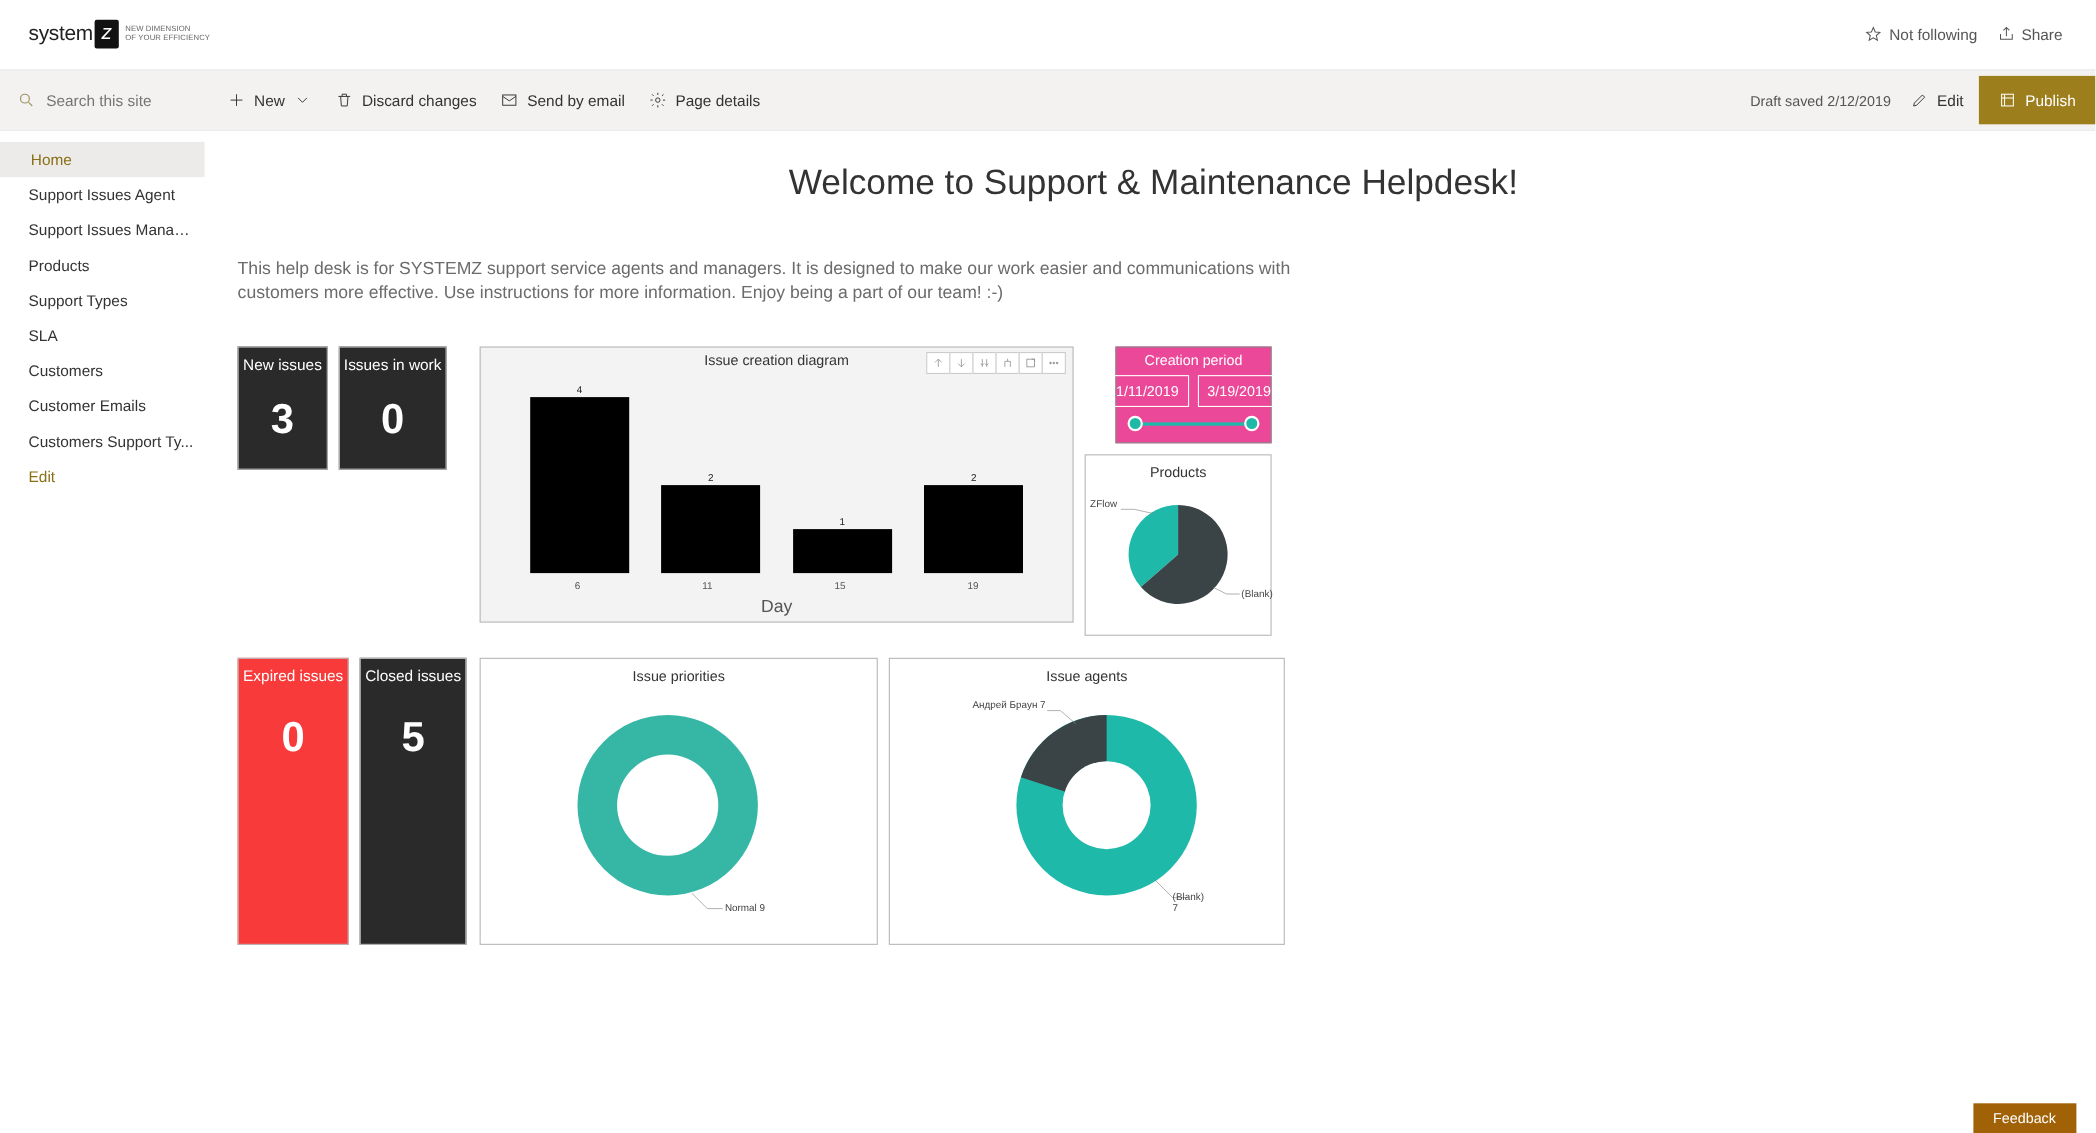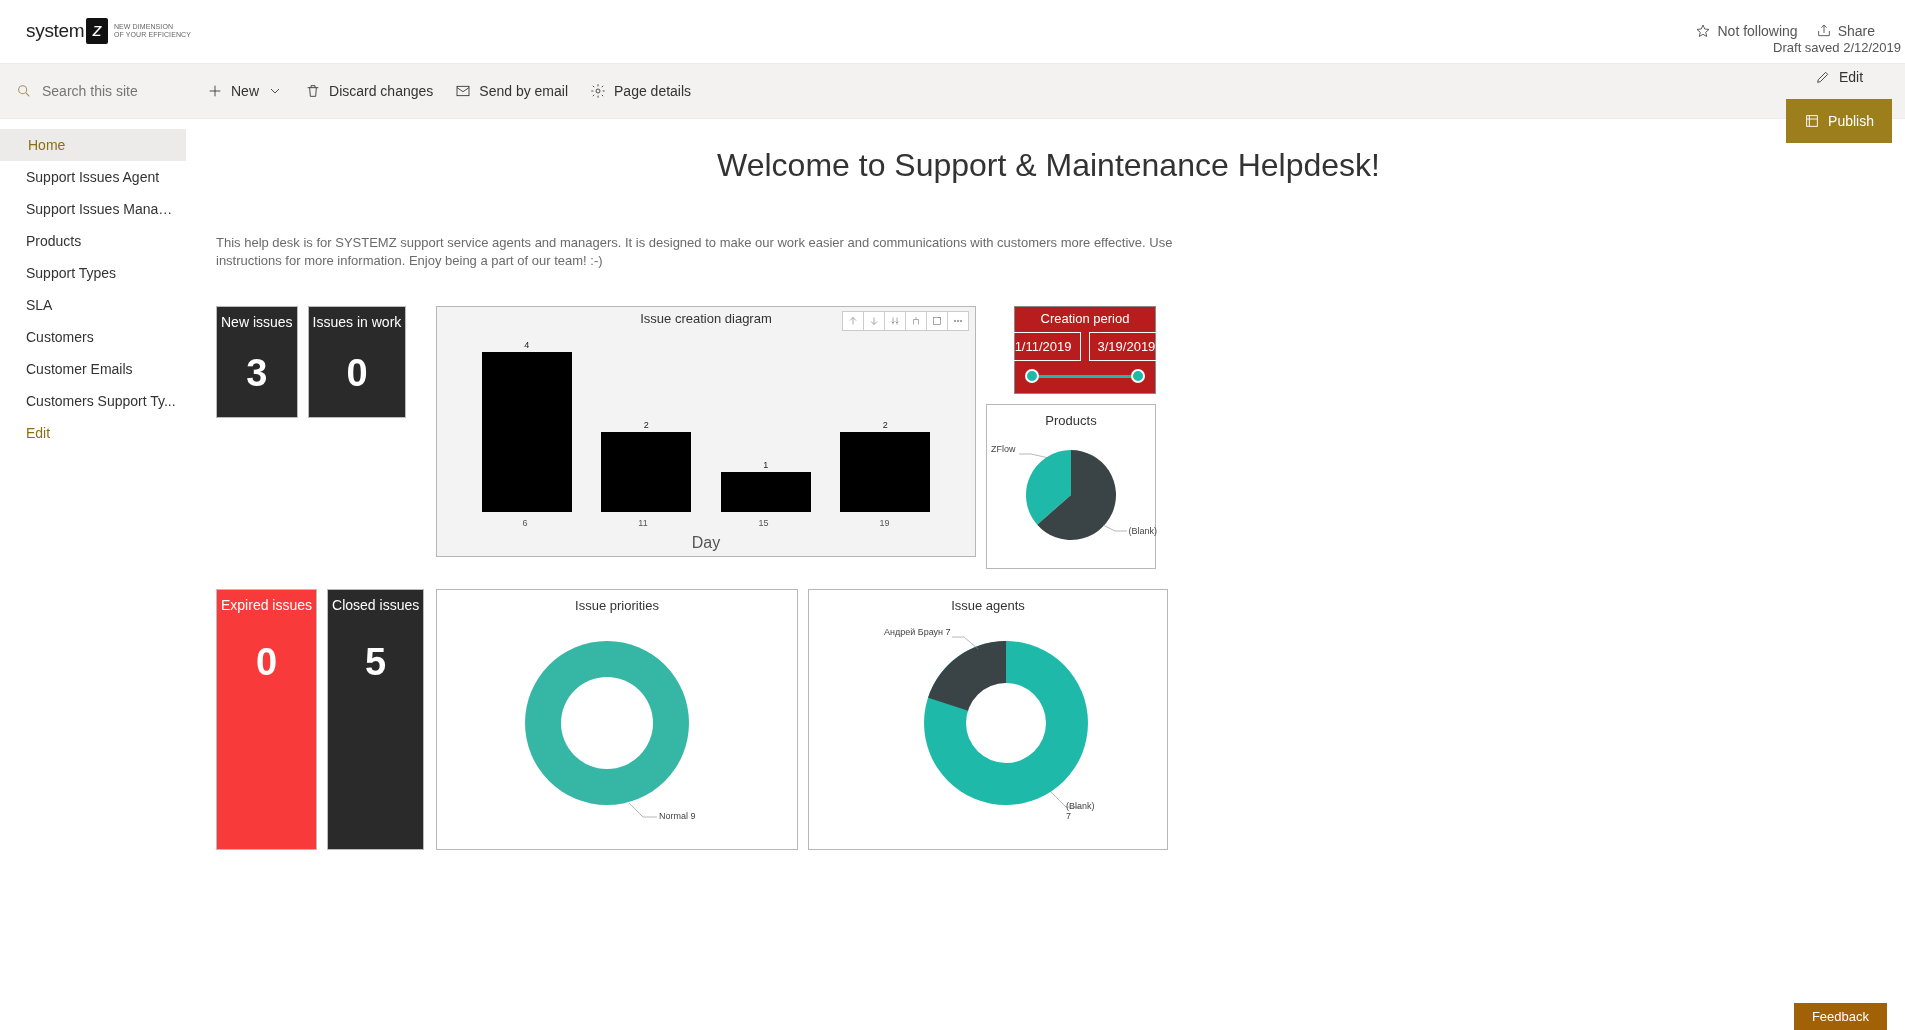--- a/index.html
+++ b/index.html
@@ -26,7 +26,7 @@
   .cmd-group { display:flex; align-items:center; gap: 22px; padding-left: 20px; }
   .cmd-item { display:flex; align-items:center; gap:8px; color:#333; font-size:14px; cursor:pointer; }
   .cmd-item svg { width:16px; height:16px; stroke:#333; fill:none; stroke-width:1.3; }
-  .cmd-right { margin-left:auto; display:flex; align-items:center; gap:14px; padding-right:0;flex-direction:column; }
+  .cmd-right { margin-left:auto; display:flex; align-items:center; gap:14px; padding-right:0; }
   .cmd-status { color:#555; font-size:13px; margin-right: 4px;}
   .cmd-publish { background:#9c7e1d; color:#fff; height:44px; display:flex; align-items:center; gap:8px; padding:0 18px; font-size:14px; cursor:pointer;}
   .cmd-publish svg { width:16px; height:16px; stroke:#fff; fill:none; stroke-width:1.4;}

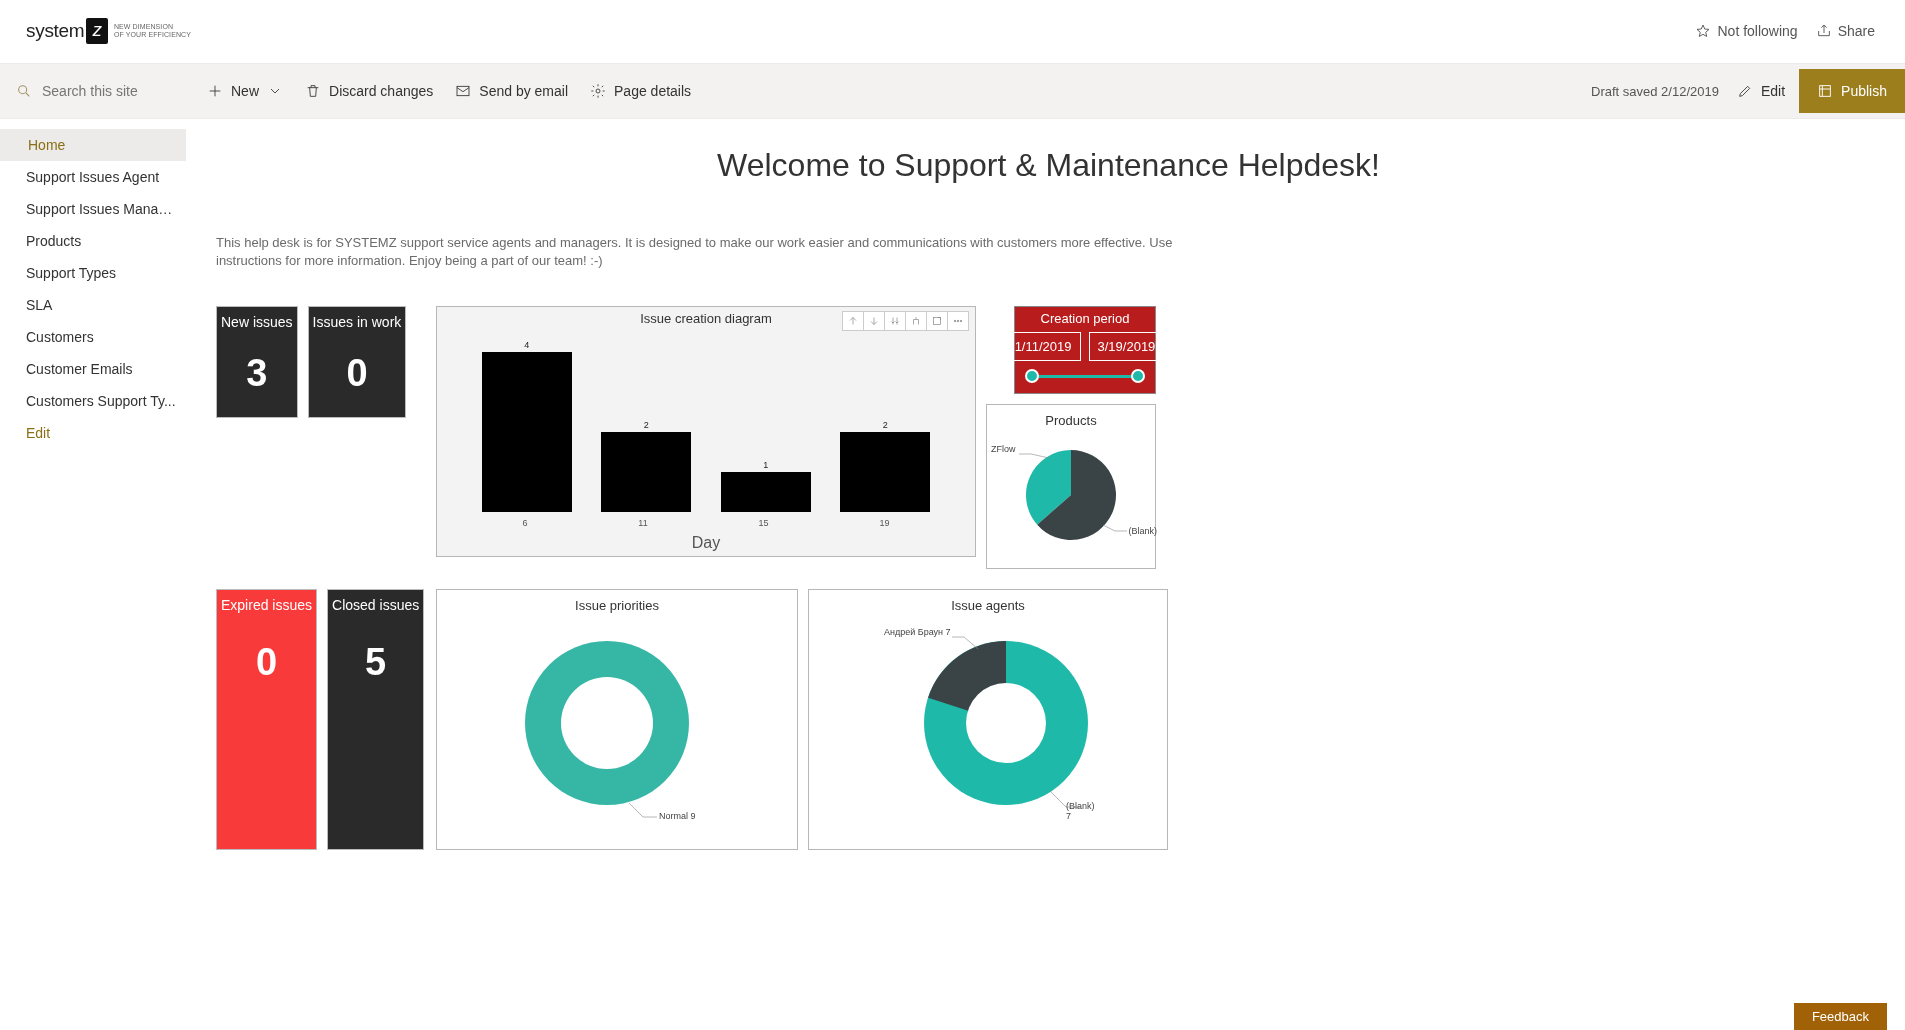--- a/index.html
+++ b/index.html
@@ -40,7 +40,7 @@
 
   .main { flex:1; padding: 22px 24px 40px 30px; }
   .page-title { font-size: 32px; font-weight: 300; text-align:center; color:#333; margin: 6px 0 50px; }
-  .page-desc { font-size:13px; font-weight:300; color:#6b6b6b; max-width: 980px; line-height:1.4; margin-bottom: 36px;}
+  .page-desc { font-size:16px; font-weight:300; color:#6b6b6b; max-width: 980px; line-height:1.4; margin-bottom: 36px;}
 
   
   .dash { display:grid; grid-template-columns: 210px 540px 170px; grid-template-rows: auto auto; gap: 10px; align-items:start;}

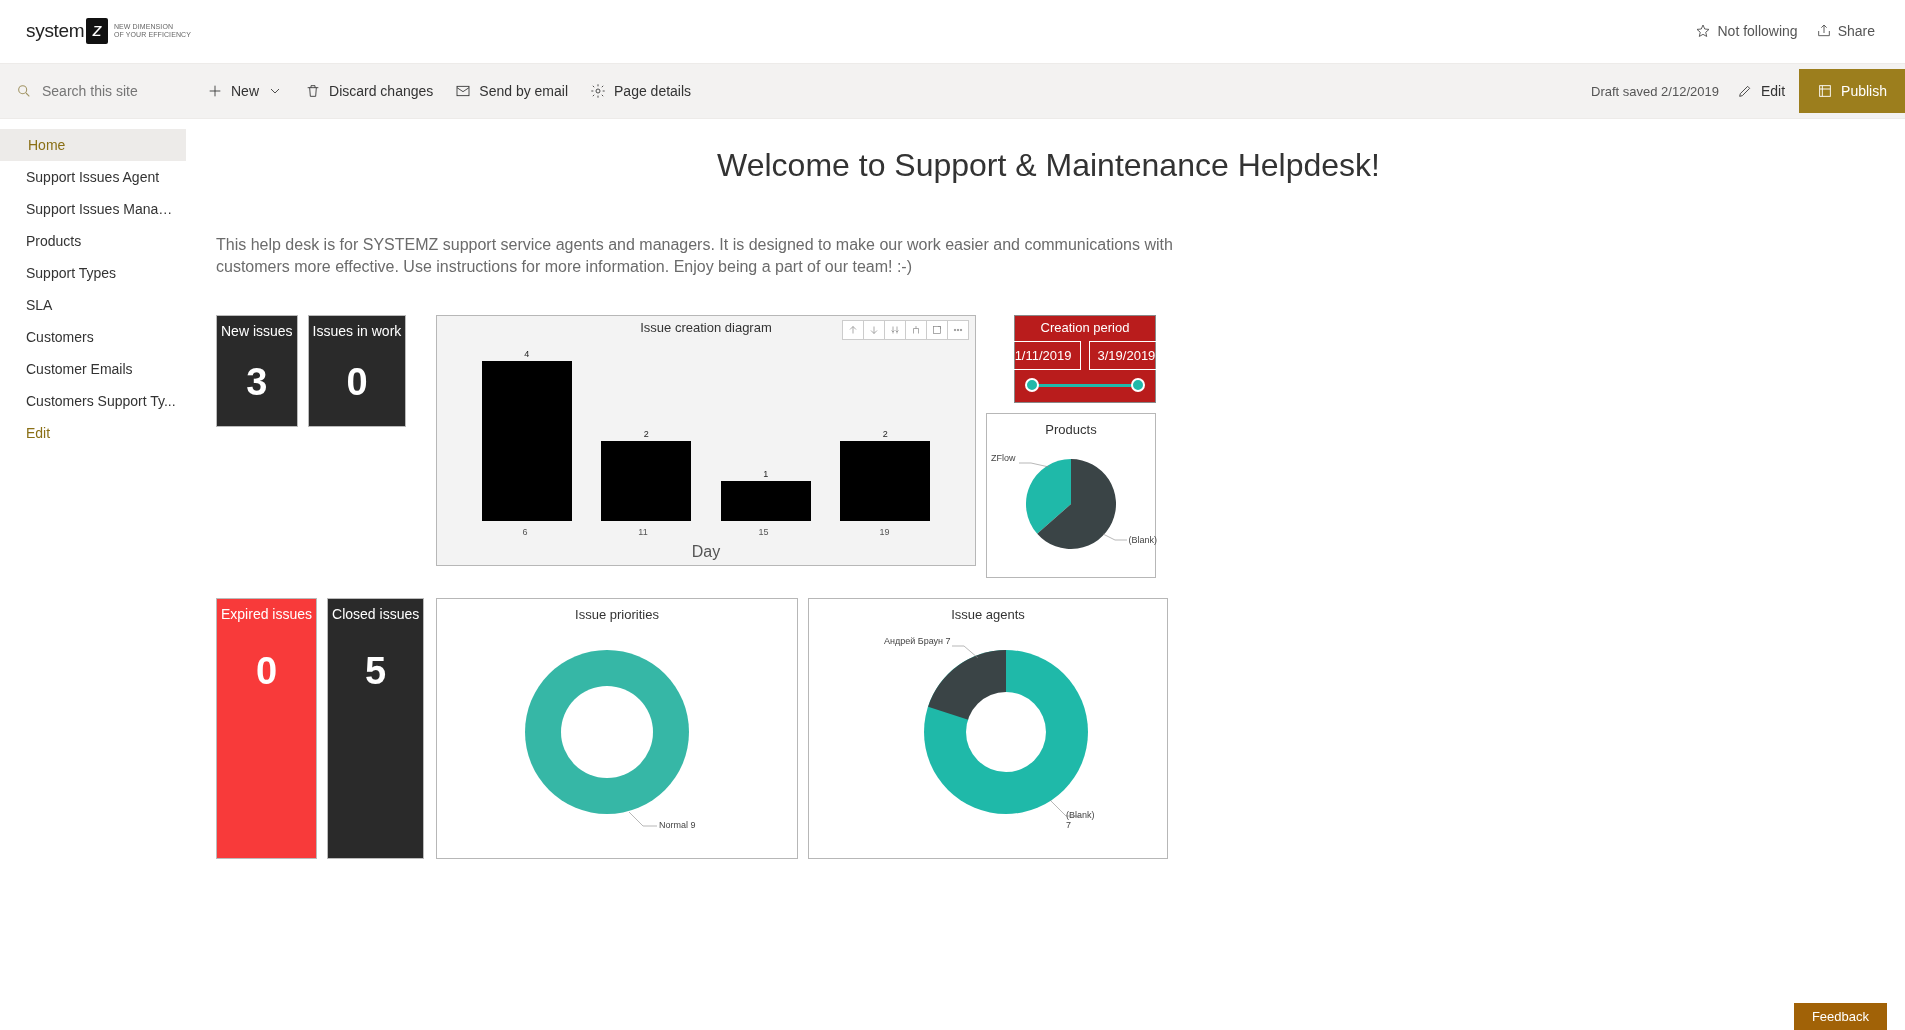--- a/index.html
+++ b/index.html
@@ -67,7 +67,7 @@
   .bar-xlabel { text-align:center; font-size:16px; color:#555; padding-bottom:4px;}
 
   
-  .period-card { background:#b91c1c; color:#fff; border:1px solid #888; padding: 4px 6px 10px; margin-left: 28px; }
+  .period-card { background:#ec4899; color:#fff; border:1px solid #888; padding: 4px 6px 10px; margin-left: 28px; }
   .period-title { text-align:center; font-size:13px; margin-bottom:6px;}
   .period-inputs { display:flex; gap:8px; justify-content:center; margin-bottom:8px;}
   .period-inputs .pi { border:1px solid #fff; padding:6px 8px; font-size:13px; }

